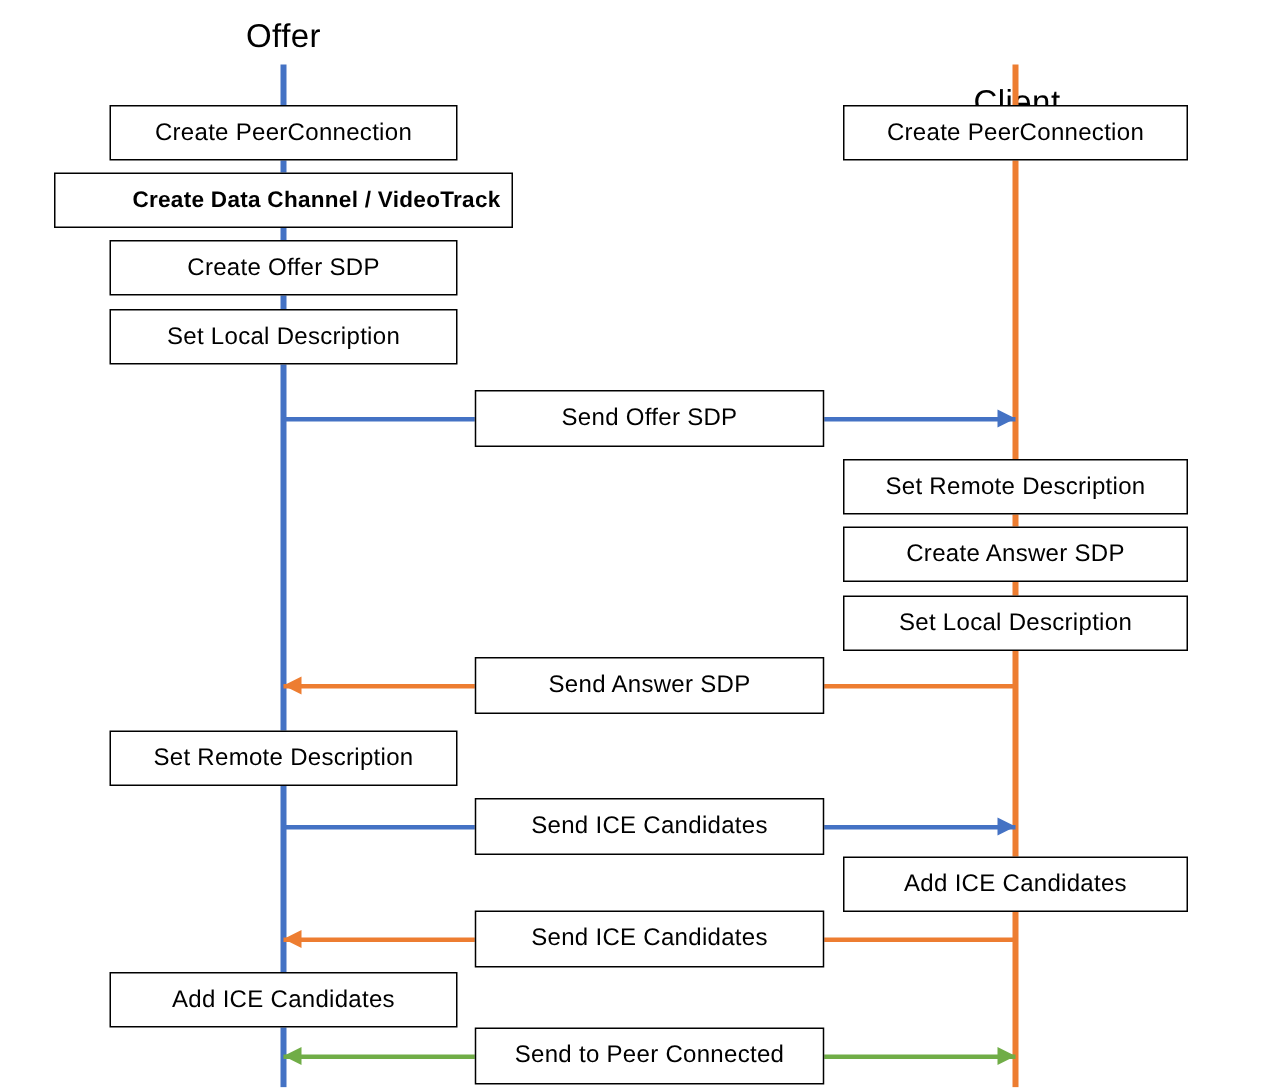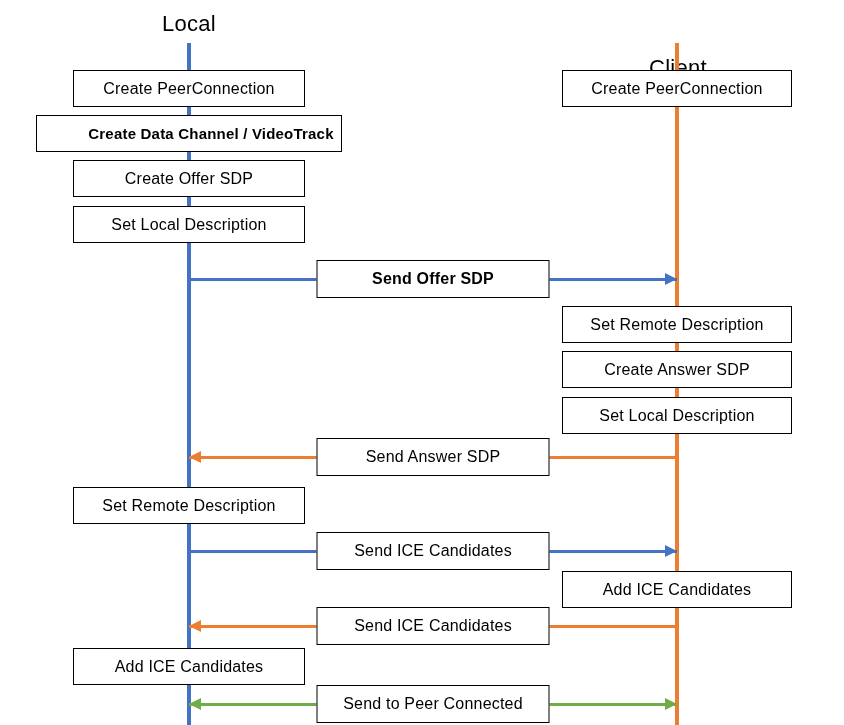--- a/index.html
+++ b/index.html
@@ -107,7 +107,7 @@
 
 <div class="diagram">
 
-  <div class="title" style="left:189px;">Local</div>
+  <div class="title" style="left:189px;">Offer</div>
   <div class="title" style="left:678px;margin-top:44px;">Client</div>
 
   <div class="lifeline server"></div>

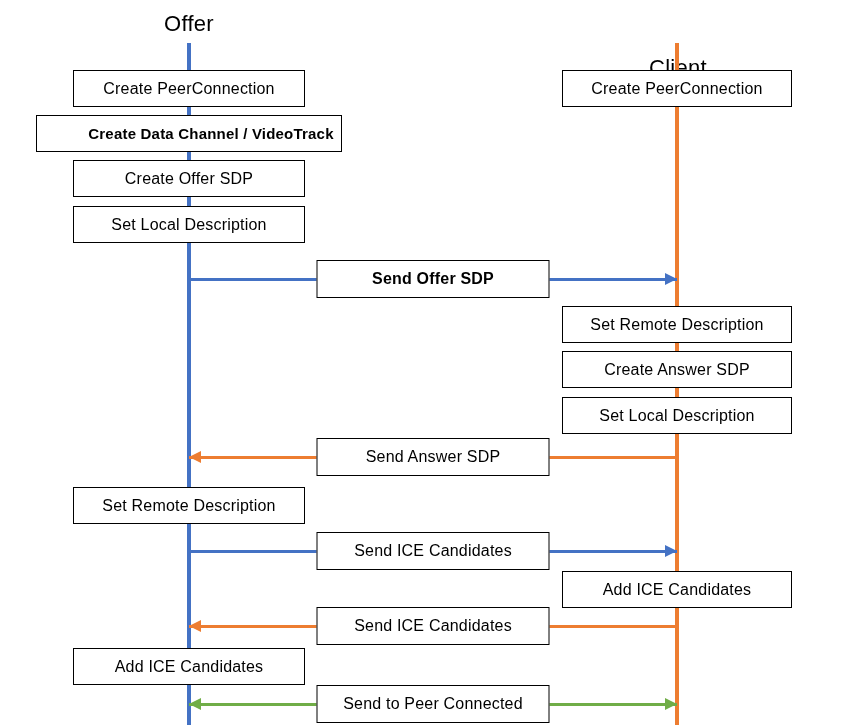--- a/index.html
+++ b/index.html
@@ -113,7 +113,7 @@
   <div class="lifeline server"></div>
   <div class="lifeline client"></div>
 
-  <div class="msg blue" style="top:260px;font-weight:bold;">
+  <div class="msg blue" style="top:260px;">
     <div class="msg-line"></div>
     <div class="arrowhead right"></div>
     <div class="msg-label">Send Offer SDP</div>

